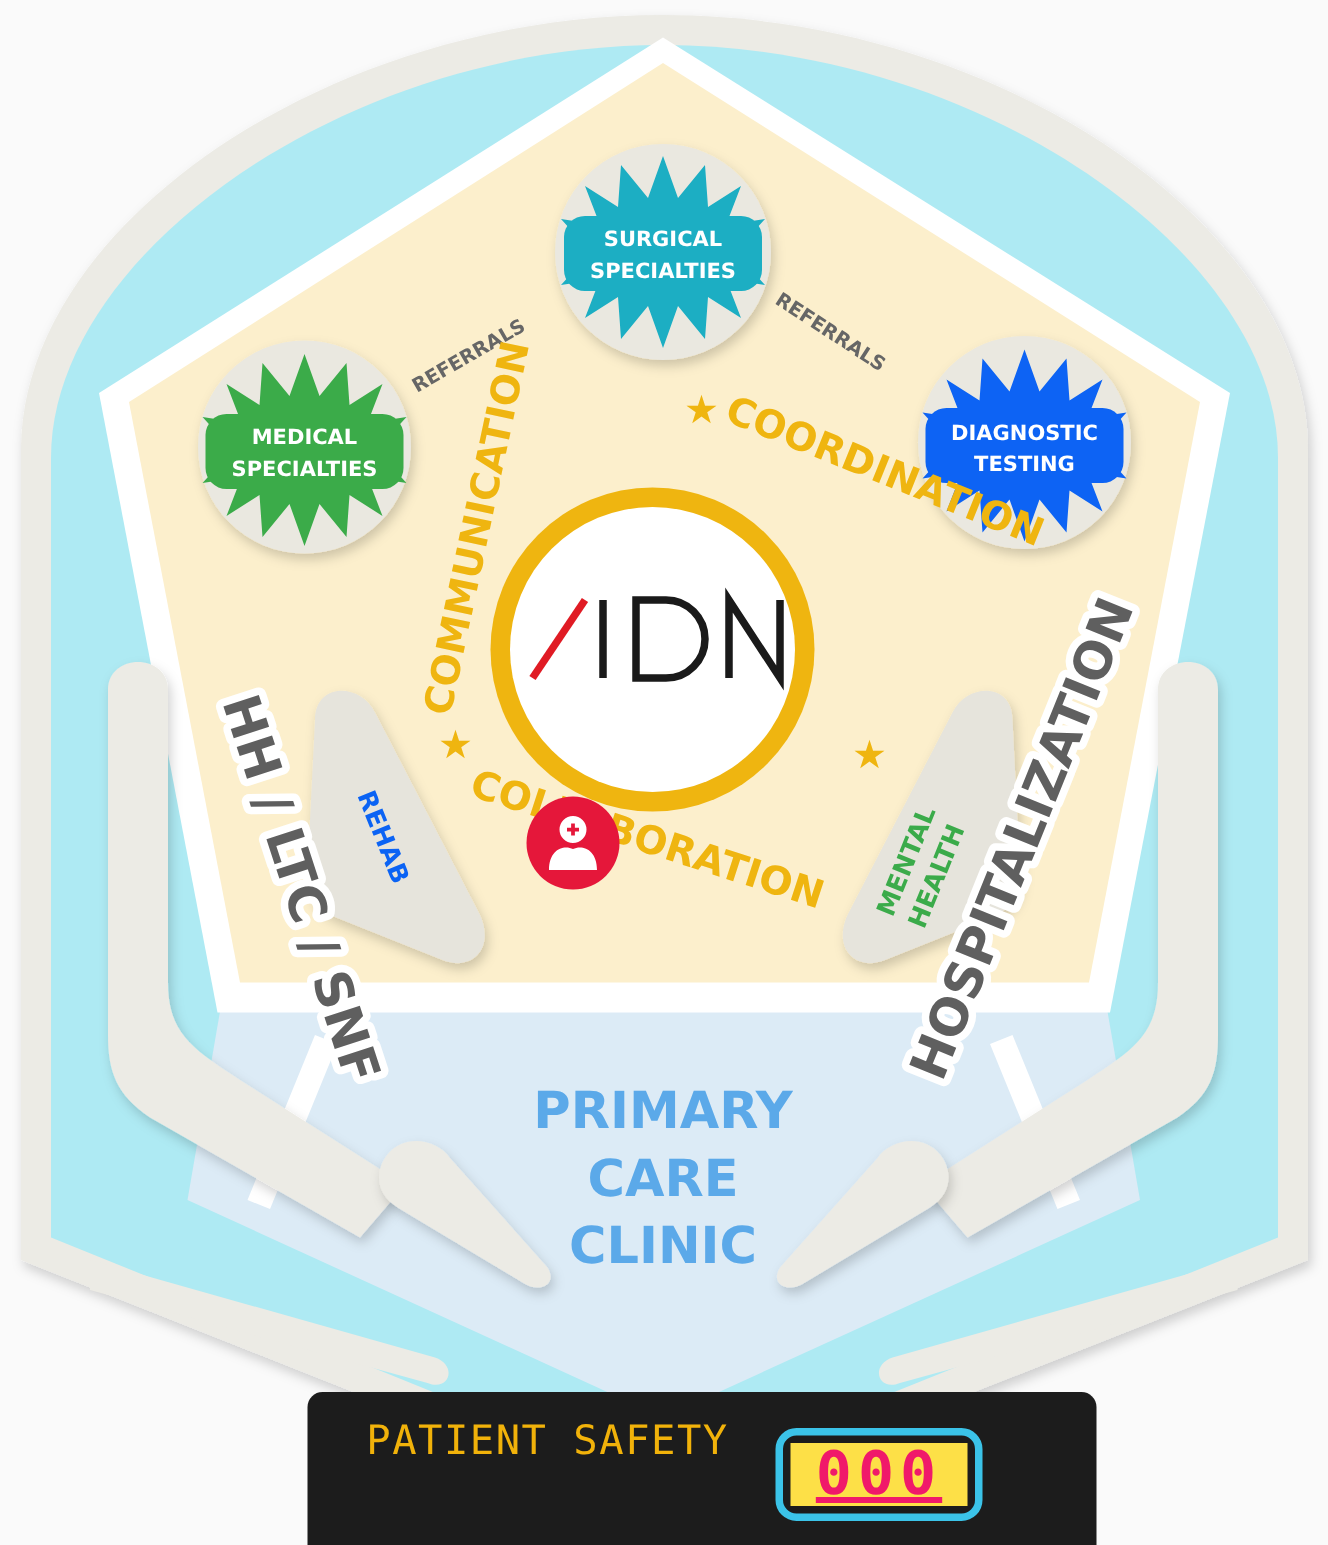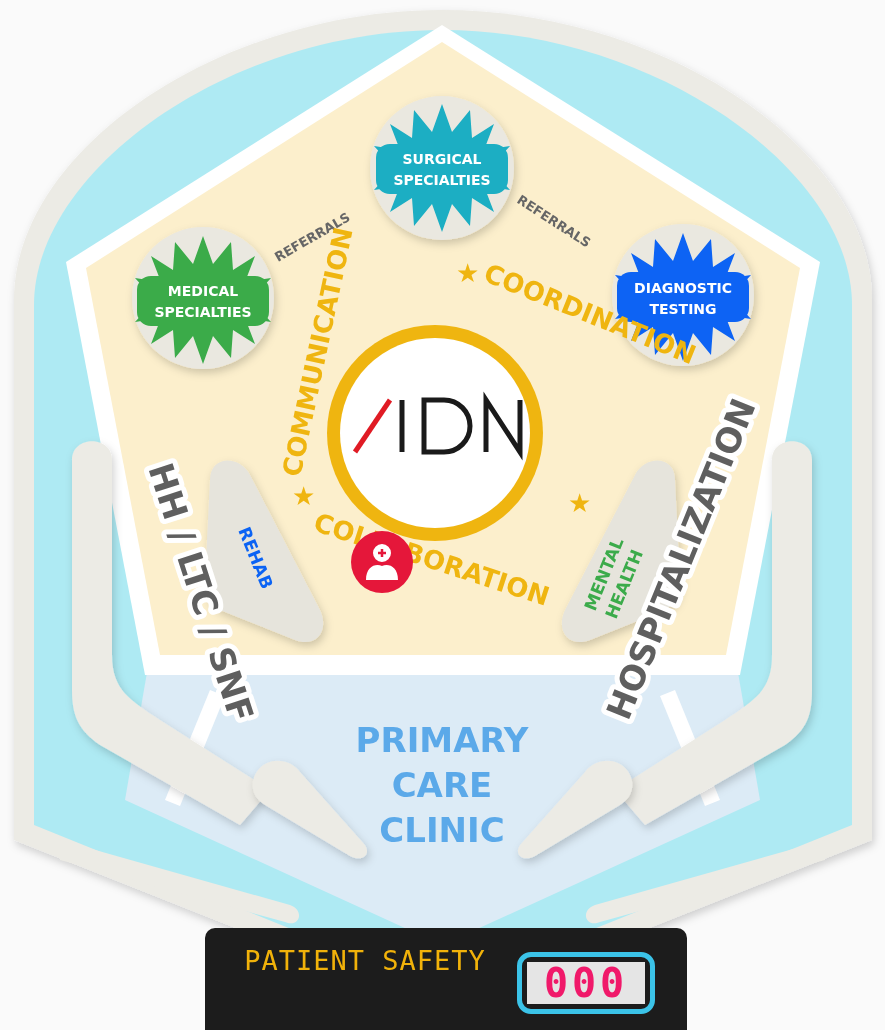--- a/index.html
+++ b/index.html
@@ -13,7 +13,7 @@
   .side-text { font-family: "DejaVu Sans", sans-serif; font-weight: bold; fill: #5f5f5f; font-size: 34px; }
   .primary { font-family: "DejaVu Sans", sans-serif; font-weight: bold; fill: #5ba9e9; font-size: 34px; }
   .scoreboard { position: absolute; left: 205px; top: 928px; width: 482px; height: 102px;
-                background: #1c1c1c; border-radius: 10px 10px 0 0; }
+                background: #1c1c1c; border-radius: 10px 10px 0 0; padding-left: 44px; }
   .score-label { position: absolute; left: 10px; top: 16px; width: 300px; text-align: center;
                  font-family: "DejaVu Sans Mono", "Liberation Mono", monospace; color: #f1b20a;
                  font-size: 27px; line-height: 33px; letter-spacing: 1px; }

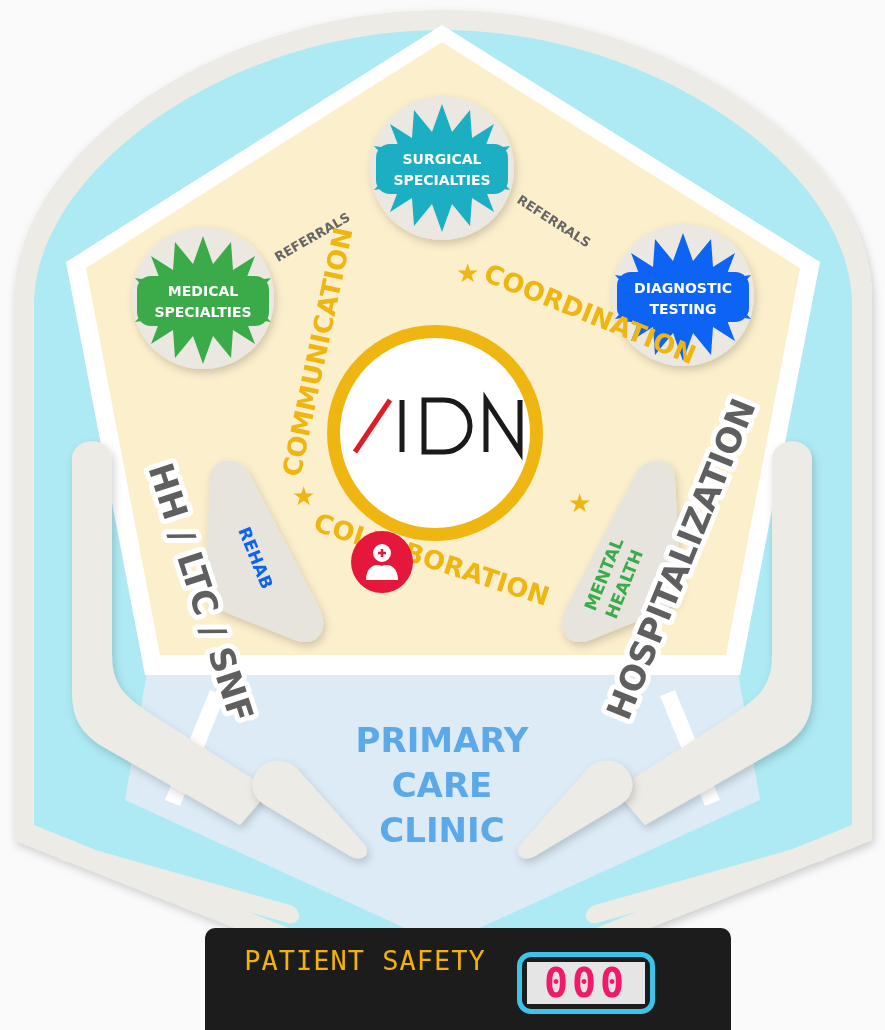--- a/index.html
+++ b/index.html
@@ -19,9 +19,9 @@
                  font-size: 27px; line-height: 33px; letter-spacing: 1px; }
   .score-box { position: absolute; left: 312px; top: 24px; width: 138px; height: 62px;
                border: 5px solid #3bc3e8; border-radius: 14px; box-sizing: border-box; }
-  .score-inner { position: absolute; left: 5px; top: 5px; right: 5px; bottom: 5px; background: #e5e5e5;
+  .score-inner { position: absolute; left: 5px; top: 5px; right: 5px; bottom: 5px; background: #fde047;
                  display: flex; align-items: center; justify-content: center;
-                 font-family: "DejaVu Sans Mono", monospace; color: #f0196a; font-size: 40px; font-weight: bold; letter-spacing: 4px; }
+                 font-family: "DejaVu Sans Mono", monospace; color: #f0196a; font-size: 40px; font-weight: bold; letter-spacing: 4px; text-decoration: underline; }
 </style>
 </head>
 <body>

